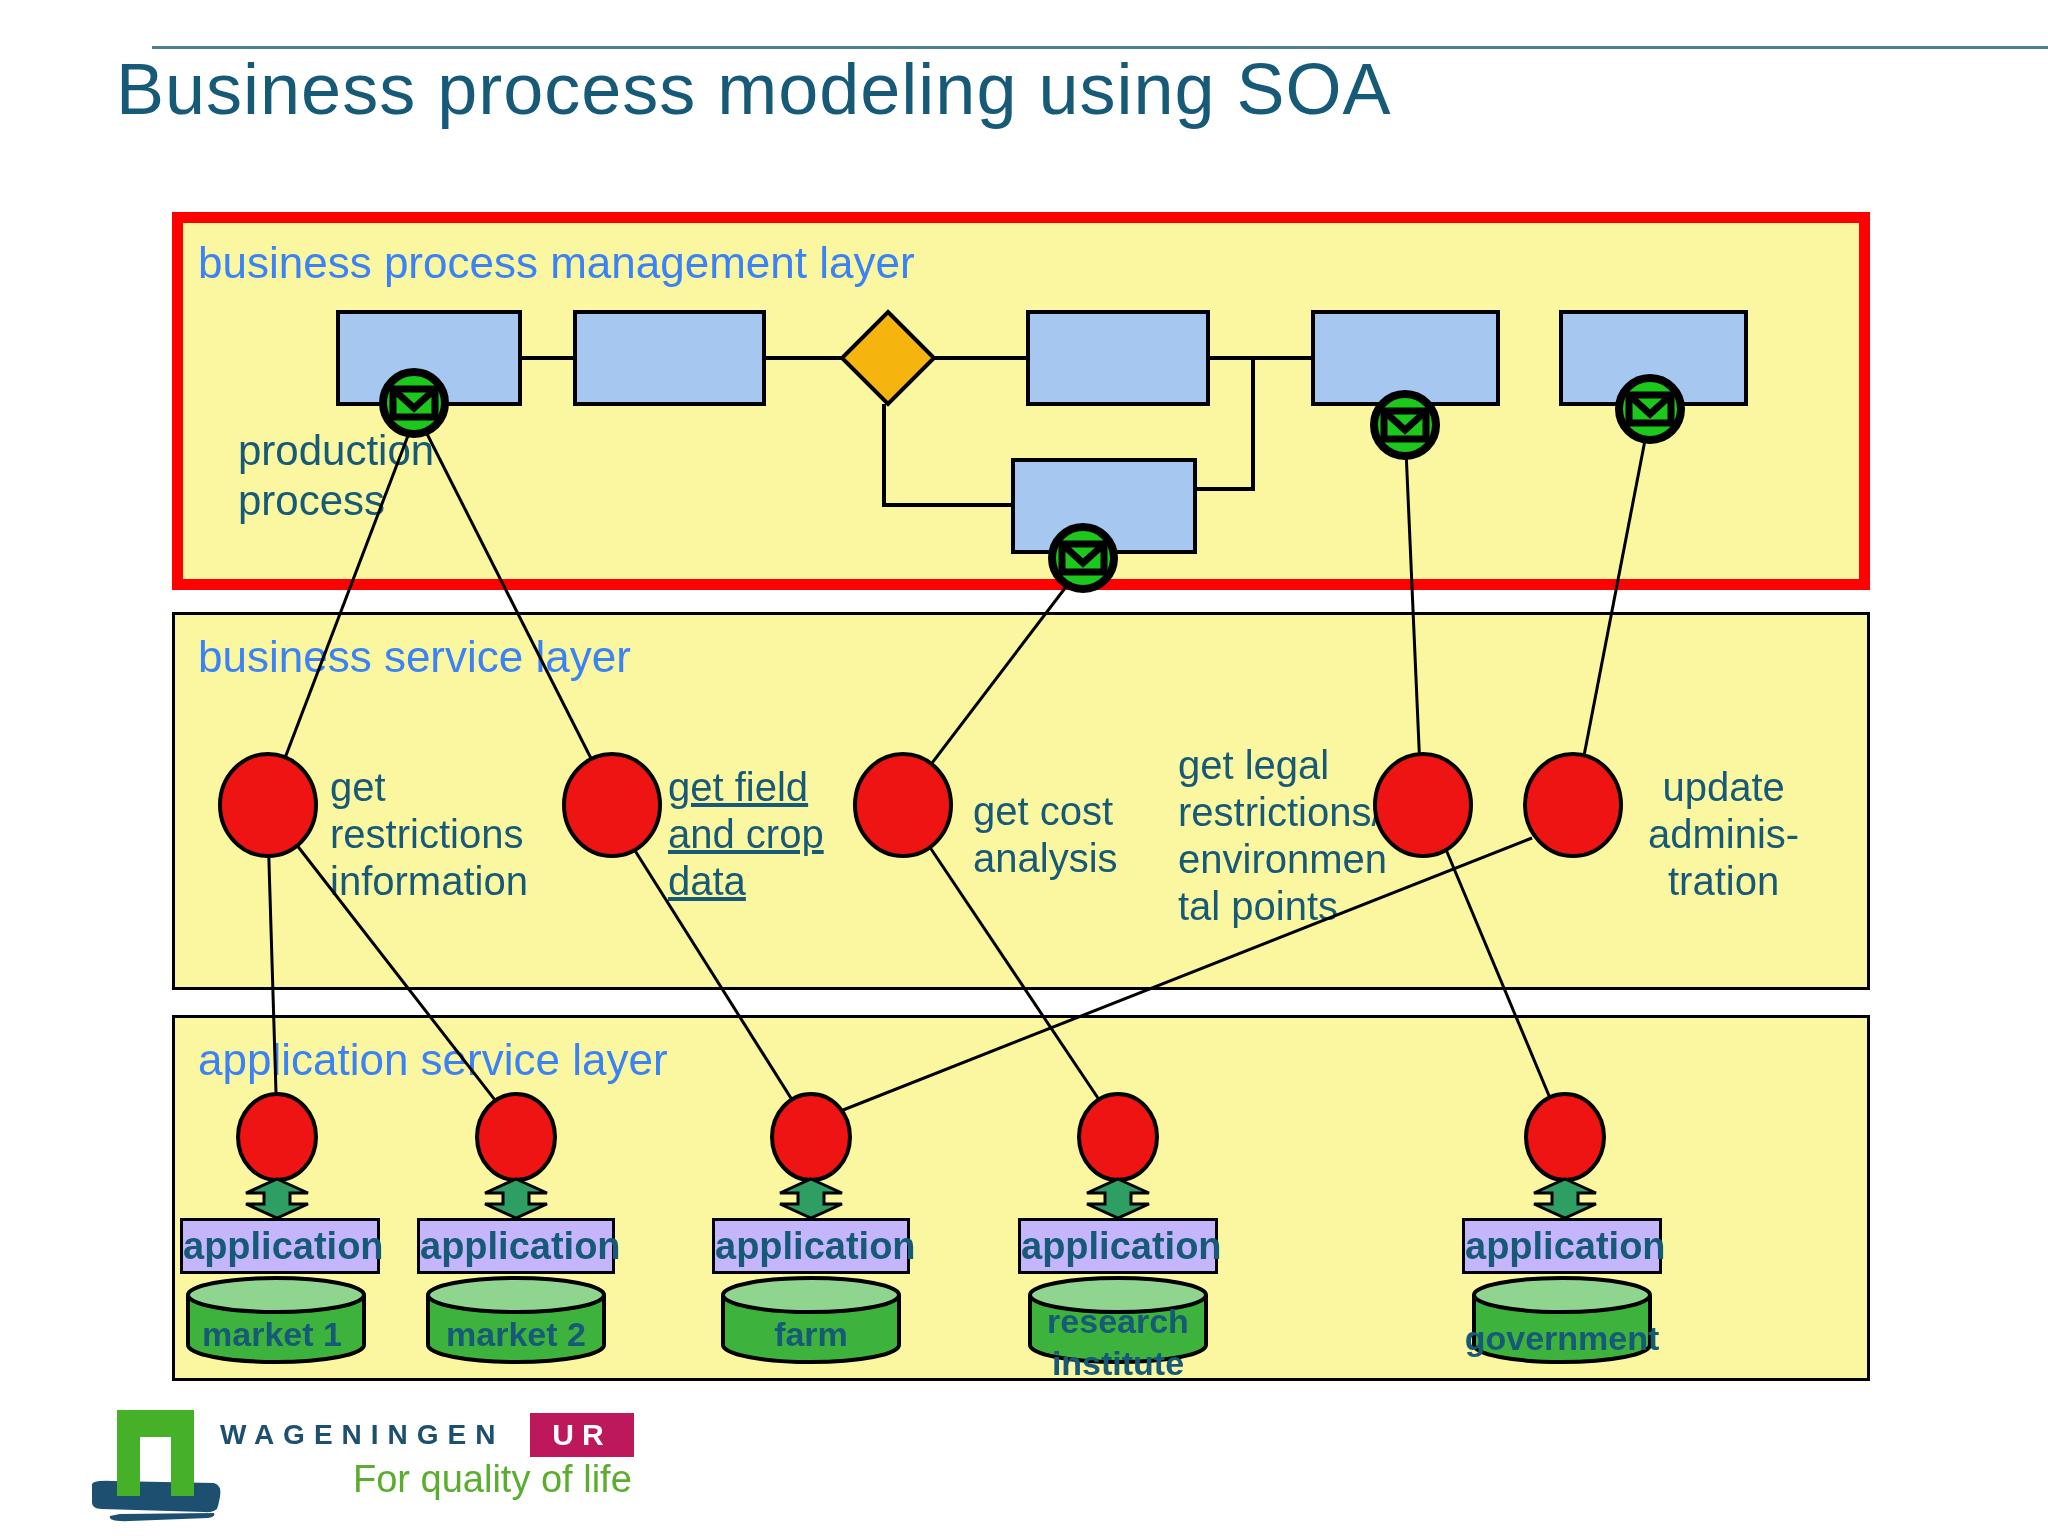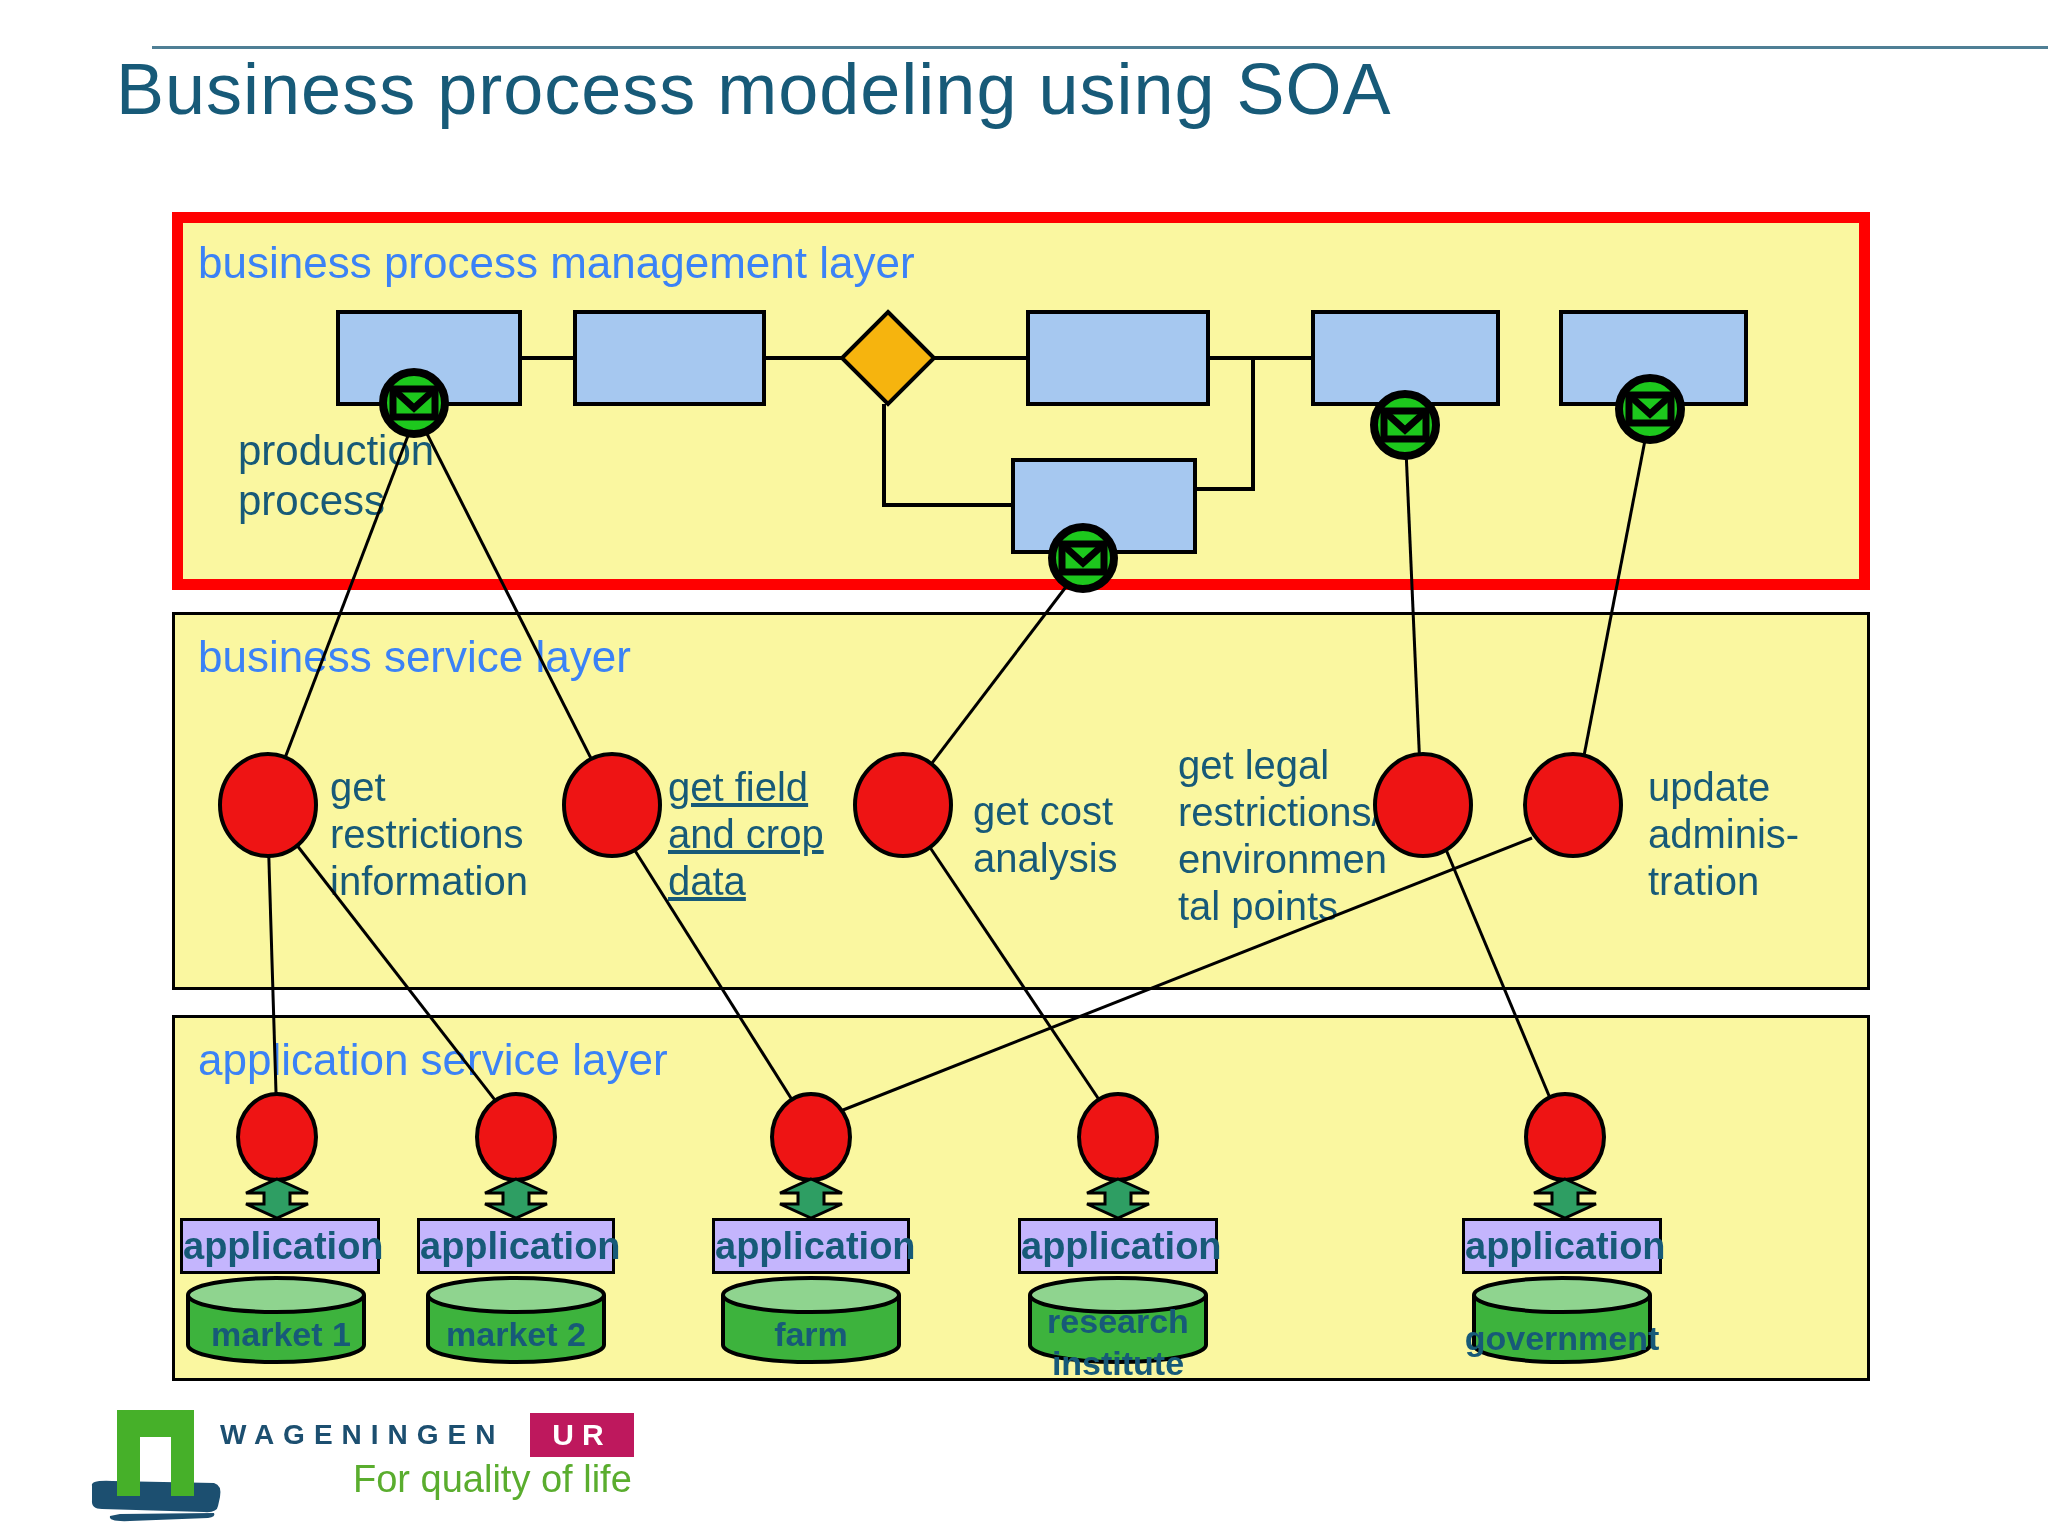--- a/index.html
+++ b/index.html
@@ -60,7 +60,7 @@
 restrictions/
 environmen
 tal points</div>
-  <div class="abs svc-label" style="left:1648px;top:764px;">update
+  <div class="abs svc-label" style="left:1648px;top:764px;text-align:center;">update
 adminis-
 tration</div>
 

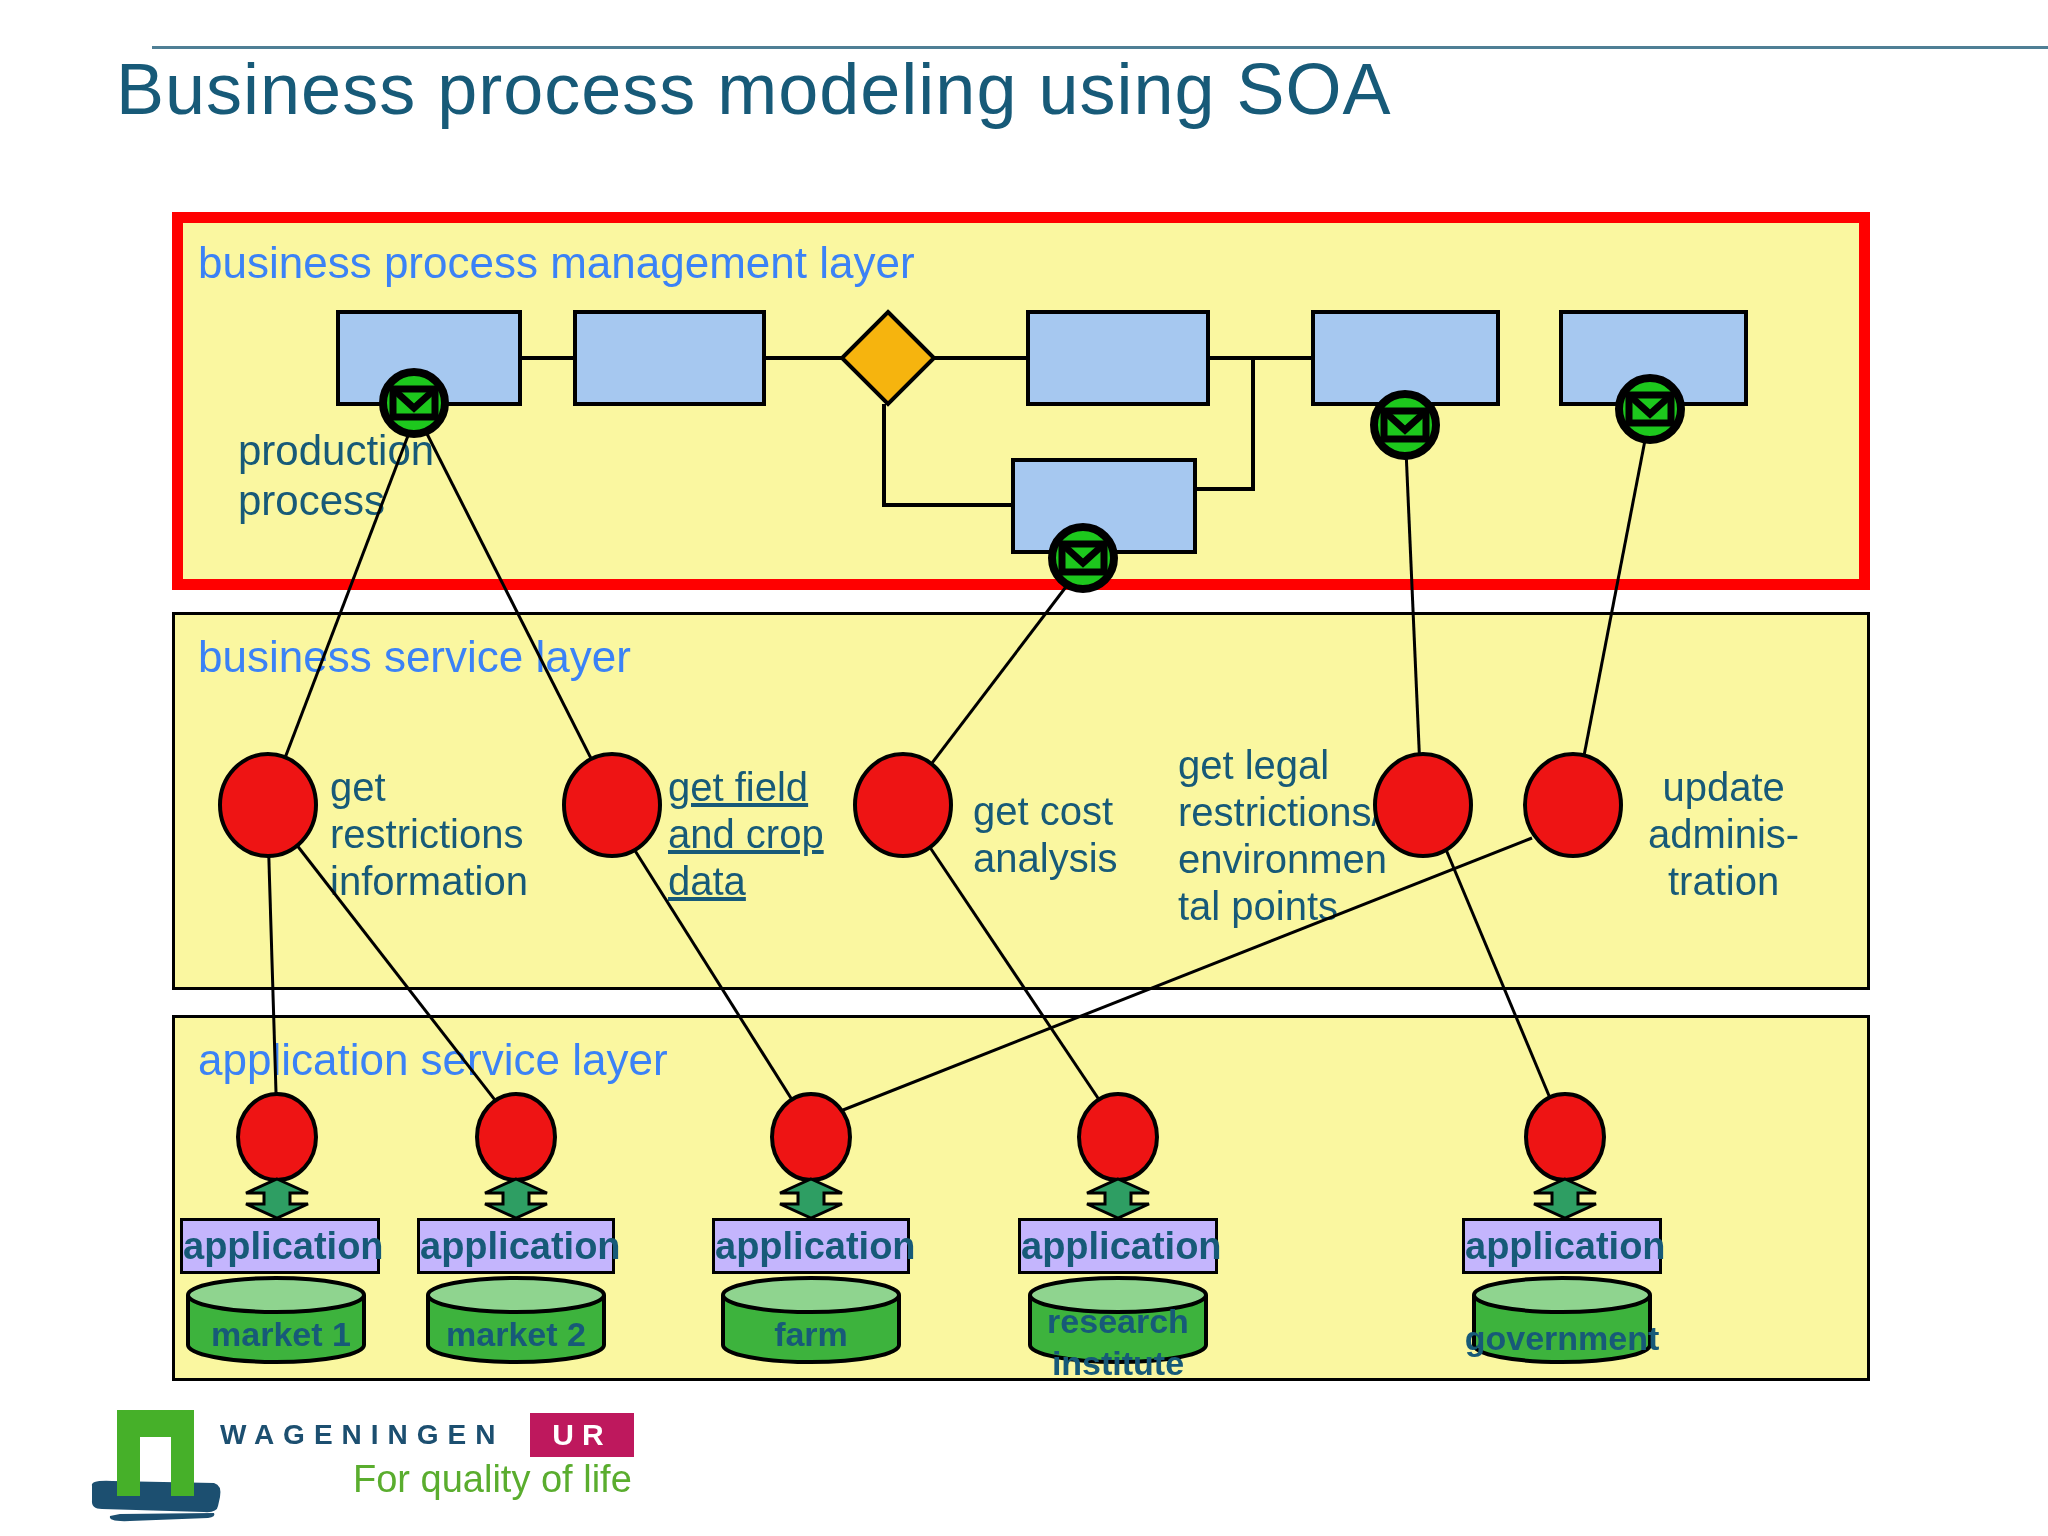--- a/index.html
+++ b/index.html
@@ -183,7 +183,7 @@
   <div class="abs app-box" style="left:1018px;width:200px;">application</div>
   <div class="abs app-box" style="left:1462px;width:200px;">application</div>
 
-  <div class="abs db-label" style="left:131px;top:1313px;">market 1</div>
+  <div class="abs db-label" style="left:122px;top:1313px;">market 1</div>
   <div class="abs db-label" style="left:366px;top:1313px;">market 2</div>
   <div class="abs db-label" style="left:968px;top:1300px;">research
 institute</div>

